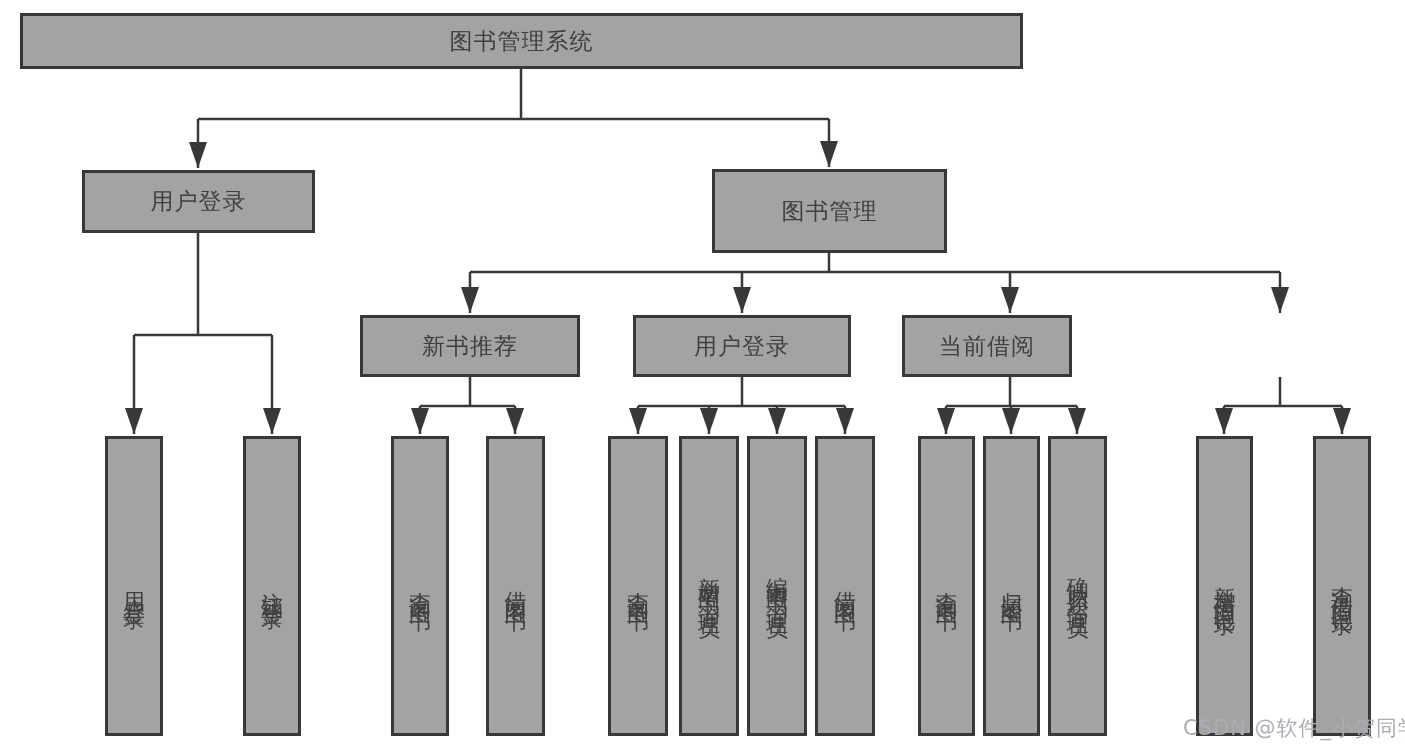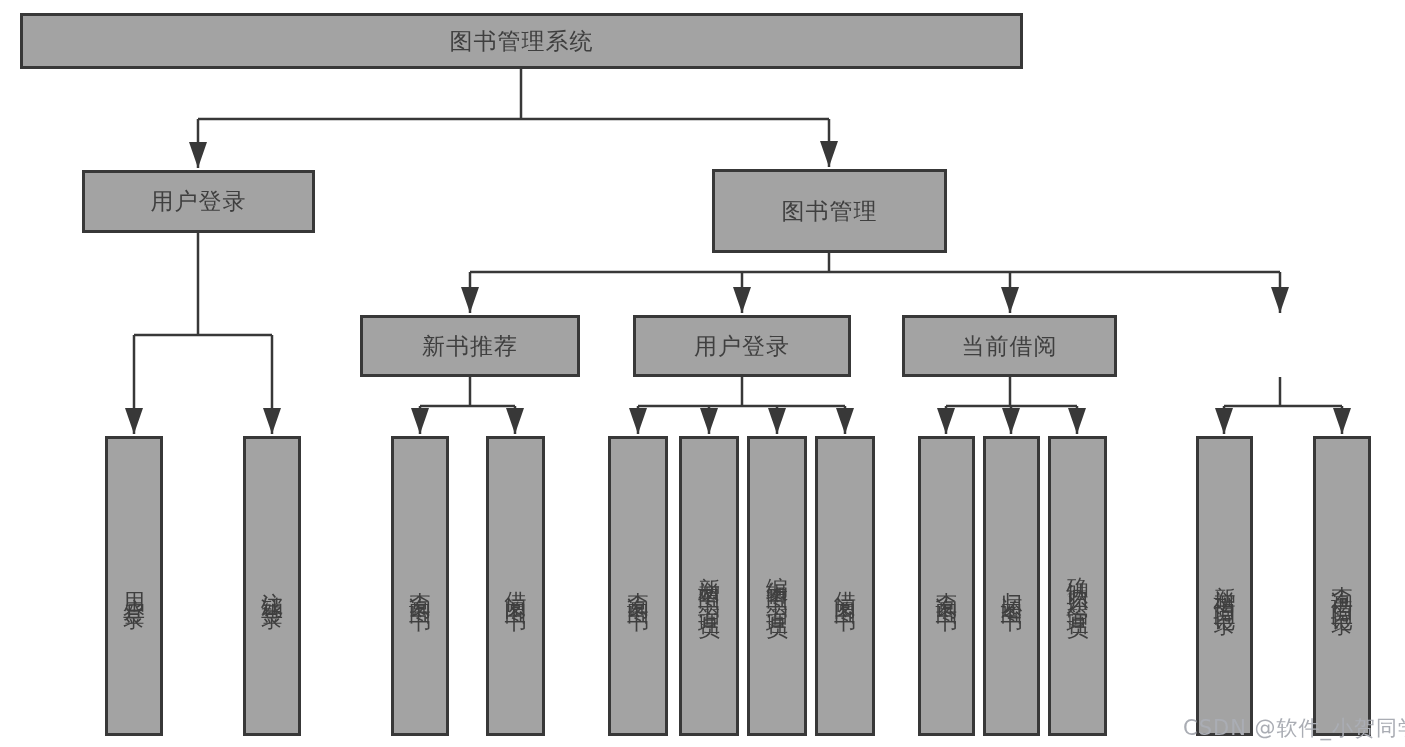--- a/index.html
+++ b/index.html
@@ -95,7 +95,7 @@
   <div class="node h" style="left:633px;top:315px;width:218px;height:62px">
     <span class="lbl">用户登录</span>
   </div>
-  <div class="node h" style="left:902px;top:315px;width:215px;height:62px">
+  <div class="node h" style="left:902px;top:315px;width:170px;height:62px">
     <span class="lbl">当前借阅</span>
   </div>
 

